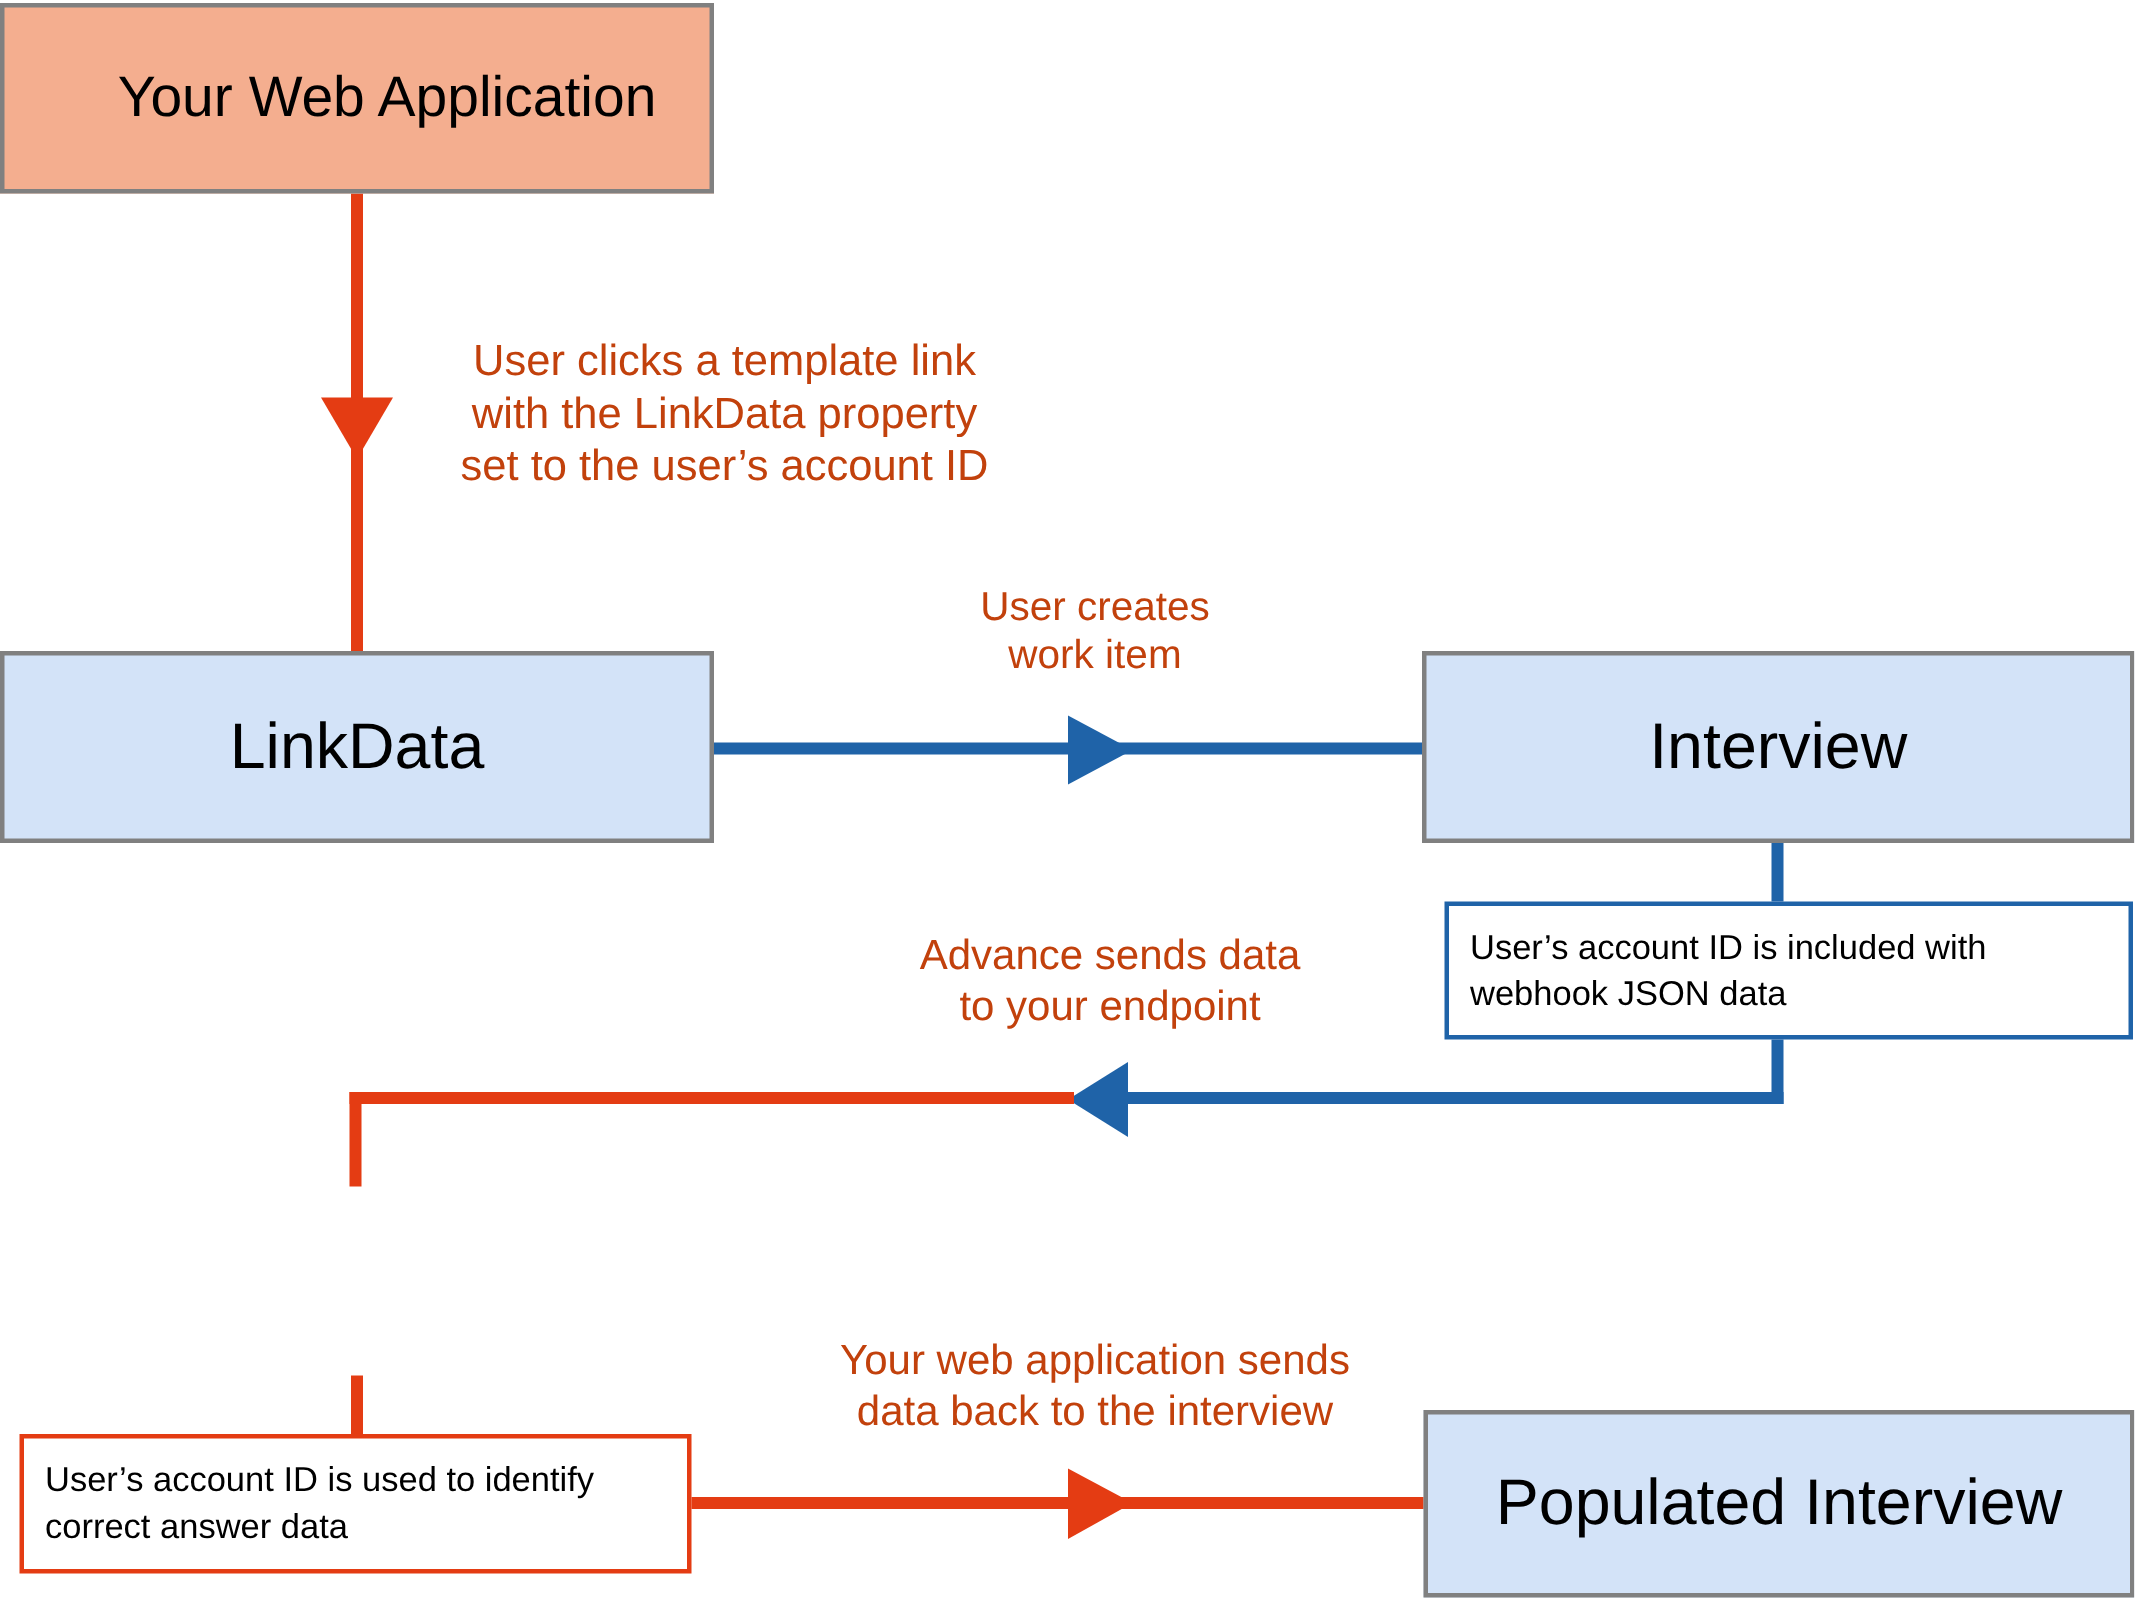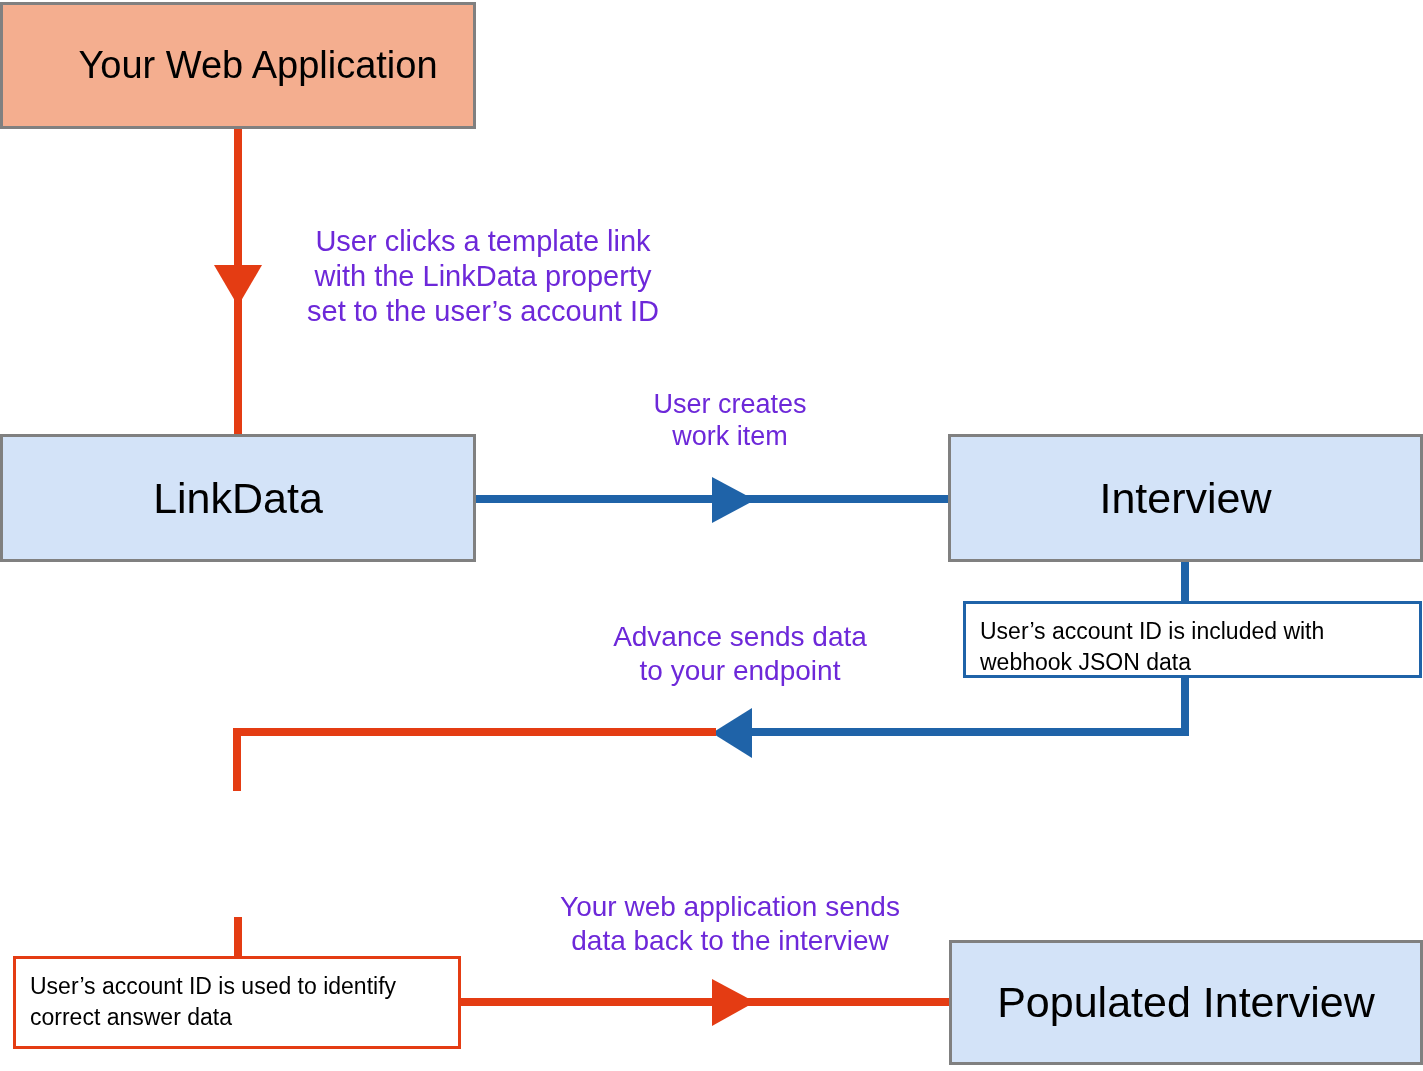--- a/index.html
+++ b/index.html
@@ -68,7 +68,7 @@
 
   .edge-label {
     position: absolute;
-    color: #6d28d9;
+    color: #c2410c;
     text-align: center;
     line-height: 1.2;
     white-space: pre-line;

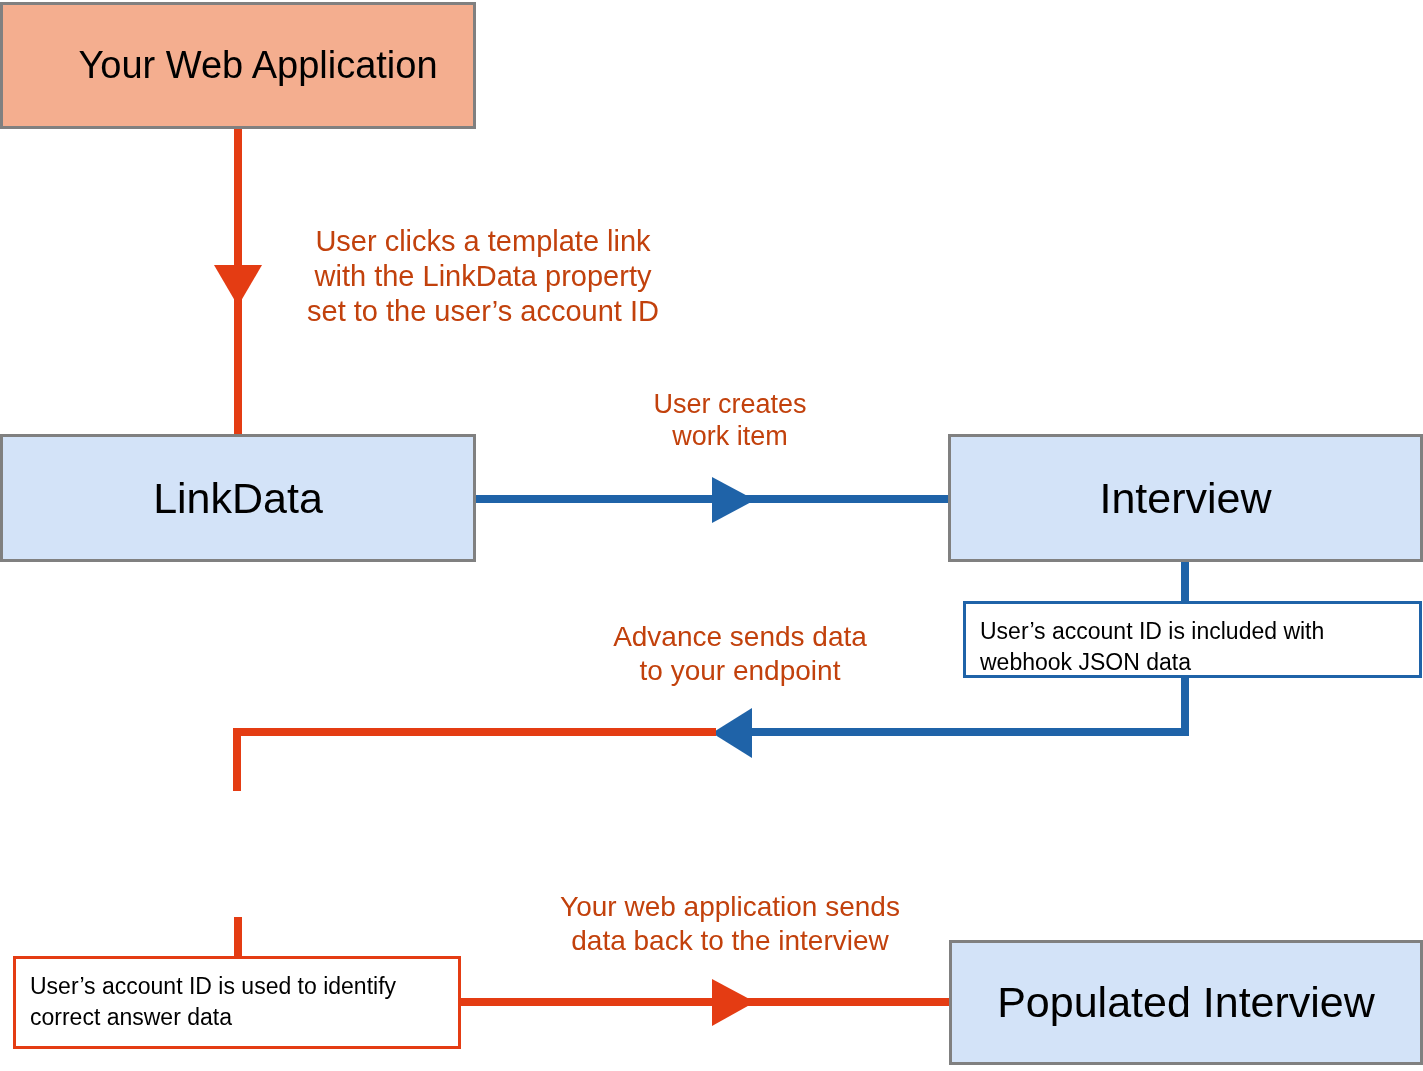--- a/index.html
+++ b/index.html
@@ -63,7 +63,7 @@
     z-index: 4;
     white-space: pre-line;
   }
-  #callout-webhook  { left: 963px; top: 601px; width: 459px; height: 77px; border: 3px solid #1F63A8; }
+  #callout-webhook  { left: 963px; top: 601px; width: 459px; height: 92px; border: 3px solid #1F63A8; }
   #callout-answer   { left: 13px;  top: 956px; width: 448px; height: 93px; border: 3px solid #E43C13; }
 
   .edge-label {

